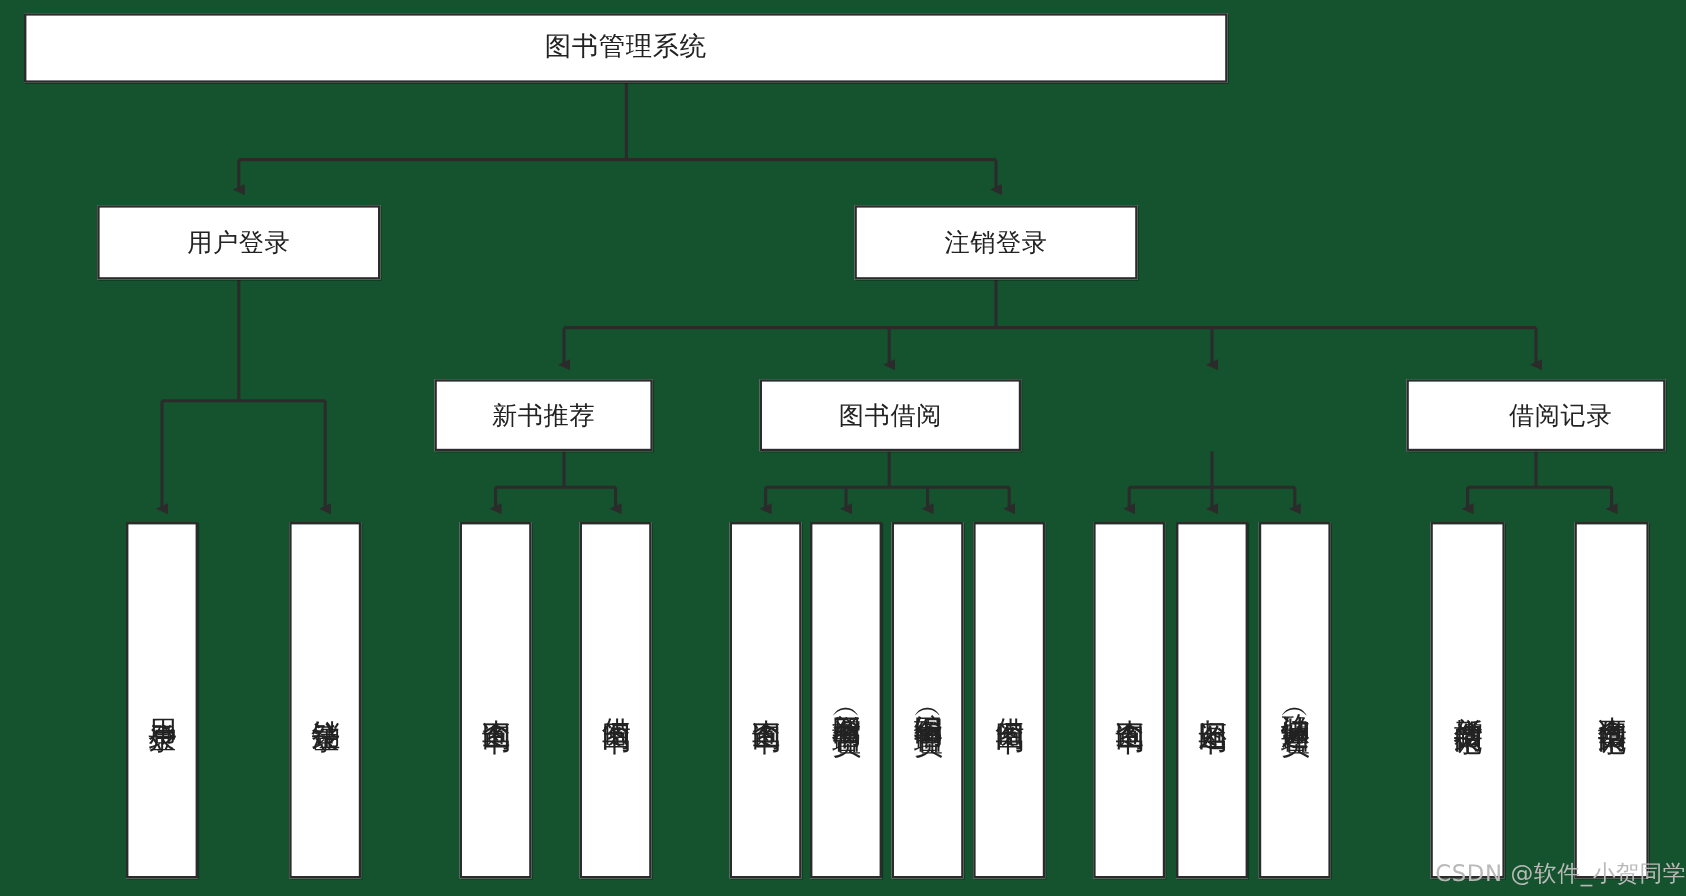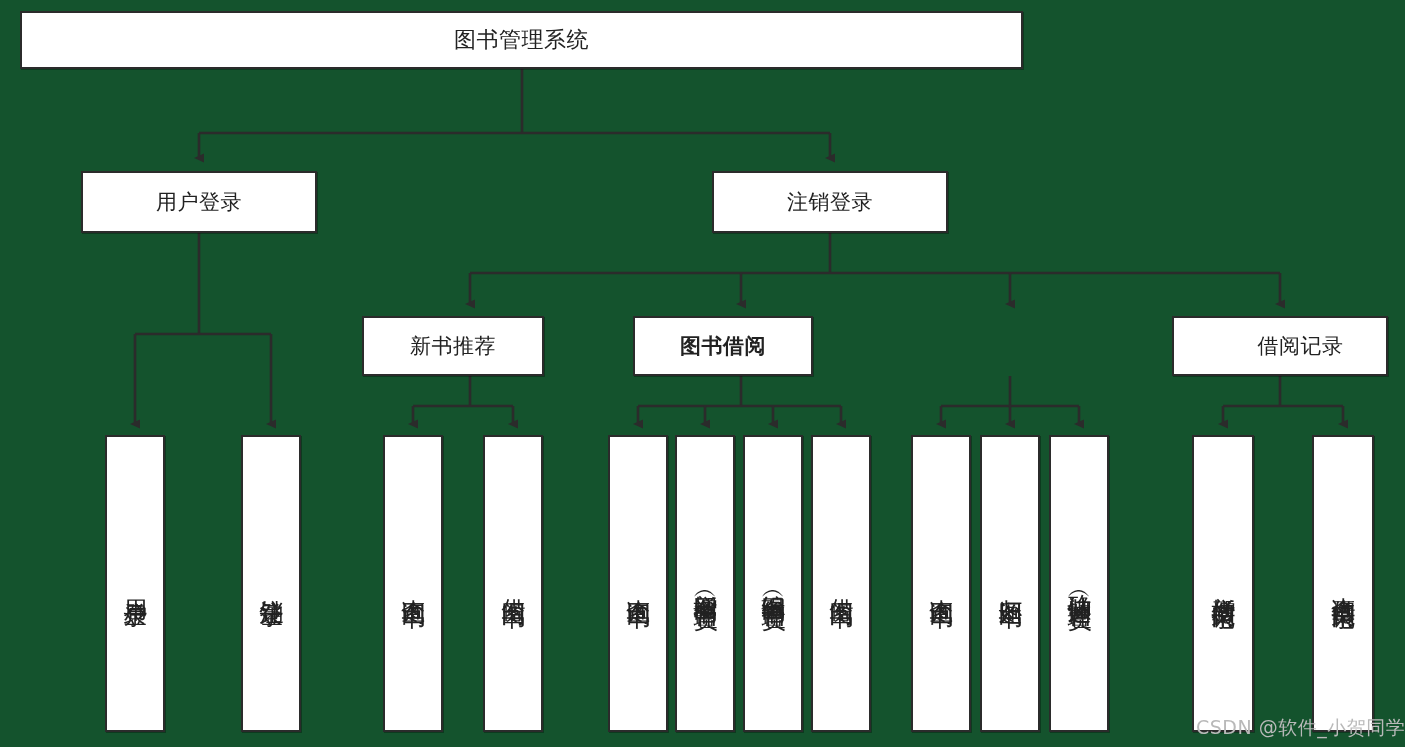--- a/index.html
+++ b/index.html
@@ -136,7 +136,7 @@
   <div class="node h-node" style="left:362px; top:316px; width:182px; height:60px;">
     <span class="lbl">新书推荐</span>
   </div>
-  <div class="node h-node" style="left:633px; top:316px; width:180px; height:60px;font-weight:bold;">
+  <div class="node h-node" style="left:633px; top:316px; width:218px; height:60px;">
     <span class="lbl">图书借阅</span>
   </div>
   <div class="node h-node" style="left:1172px; top:316px; width:216px; height:60px;padding-left:41px;">

